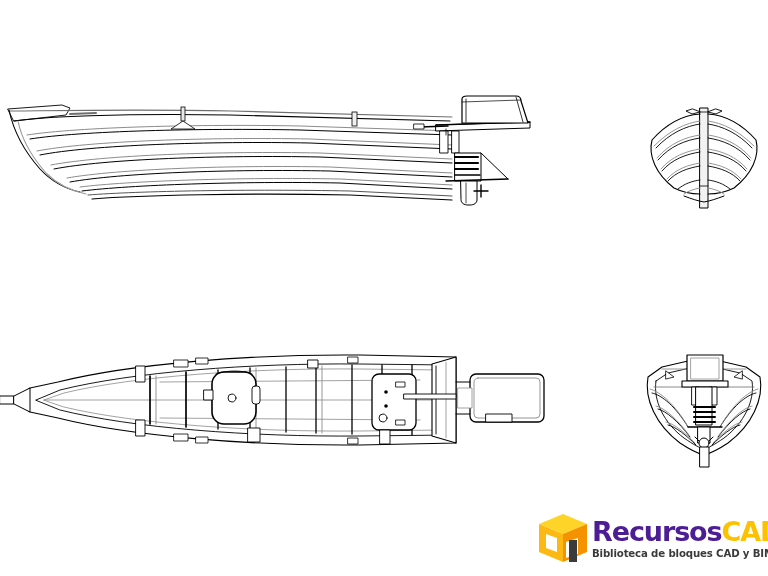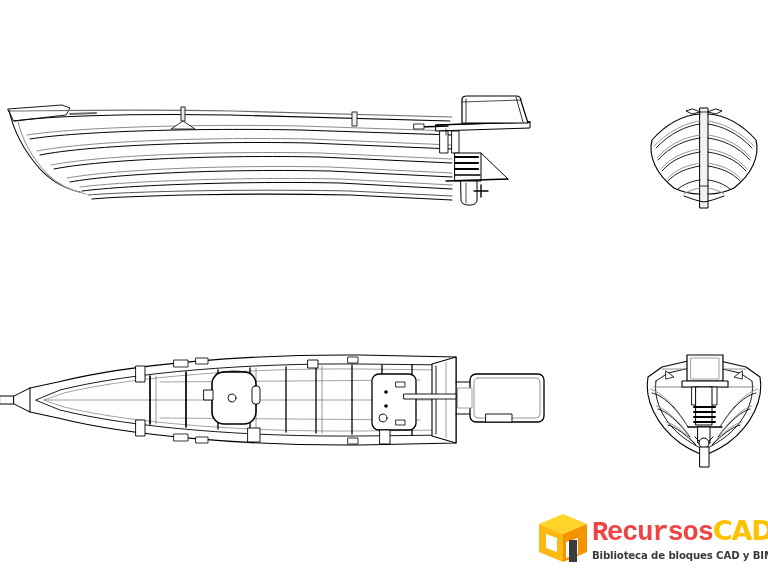--- a/index.html
+++ b/index.html
@@ -61,7 +61,7 @@
     white-space: nowrap;
     font-family: "DejaVu Sans", sans-serif;
   }
-  #logo-word-recursos { color: #ef4444; font-family: Liberation Mono, monospace; }
+  #logo-word-recursos { color: #4c1d95; }
   #logo-word-cad { color: #fcc200; }
   #logo-tagline {
     margin-top: 4px;

